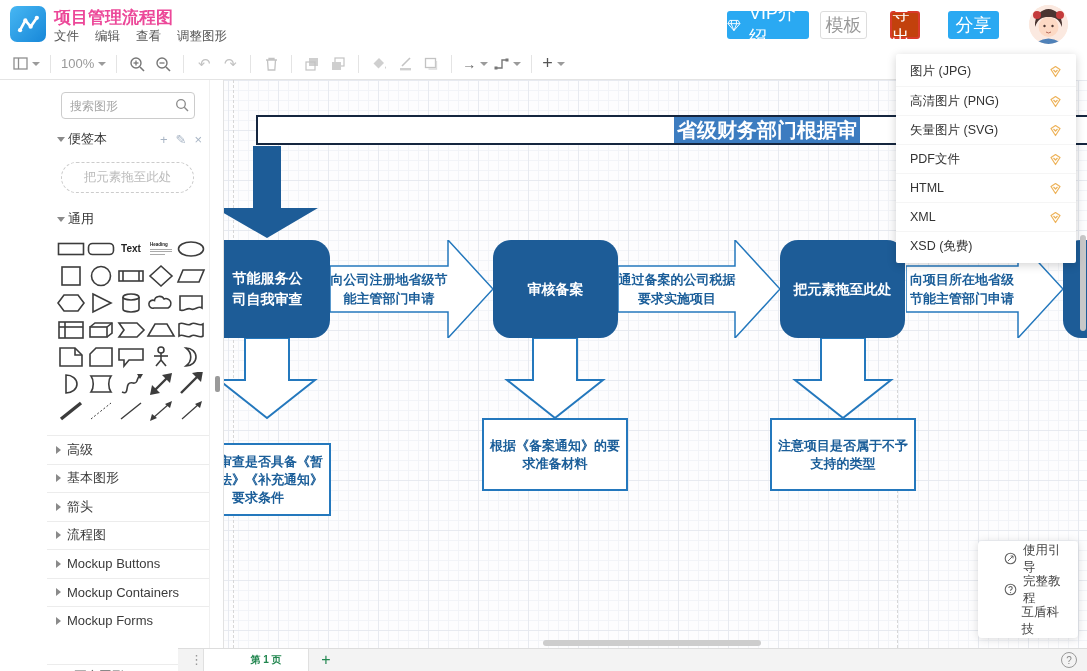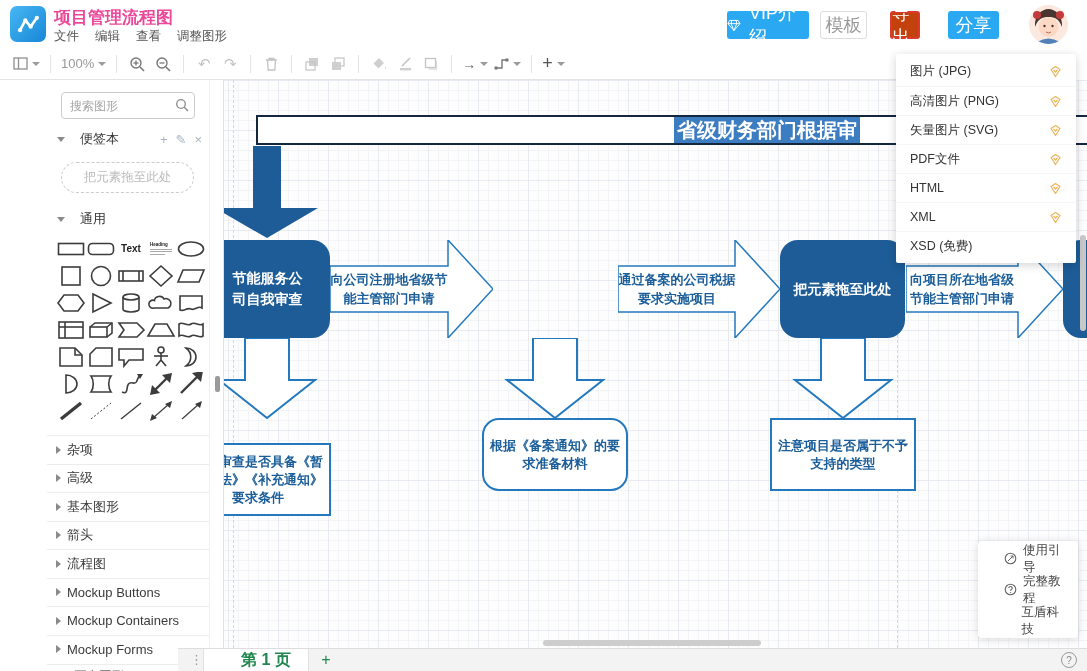--- a/index.html
+++ b/index.html
@@ -47,7 +47,7 @@
                   font-size:12px; color:#333; outline:none; font-family:inherit; }
   .search-input::placeholder { color:#a5a5a5; }
   .search-icon { position:absolute; right:6px; top:6px; }
-  .sb-header { position:absolute; left:10px; display:flex; align-items:center; gap:15px; font-size:13px; color:#333; width:145px; }
+  .sb-header { position:absolute; left:10px; display:flex; align-items:center; gap:3px; font-size:13px; color:#333; width:145px; }
   .tri-down { width:0; height:0; border-left:4px solid transparent; border-right:4px solid transparent; border-top:5px solid #8a8a8a; }
   .tri-right { width:0; height:0; border-top:4px solid transparent; border-bottom:4px solid transparent; border-left:5px solid #8a8a8a; }
   .sb-tools { margin-left:auto; display:flex; gap:8px; color:#a7b4c4; font-size:13px; align-items:center; }

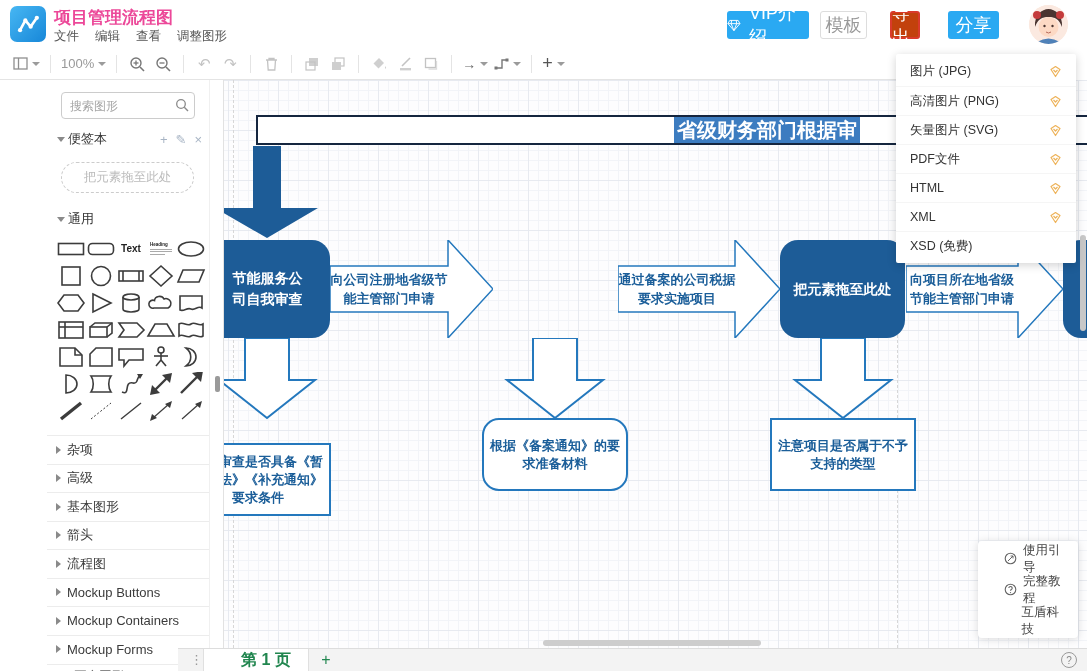--- a/index.html
+++ b/index.html
@@ -564,6 +564,9 @@
     <div class="flow-box narrow" style="left:27px;">
       <div class="inner">节能服务公司自我审查</div>
     </div>
+    <div class="flow-box" style="left:315px;">
+      <div class="inner">审核备案</div>
+    </div>
     <div class="flow-box" style="left:602px;">
       <div class="inner">把元素拖至此处</div>
     </div>

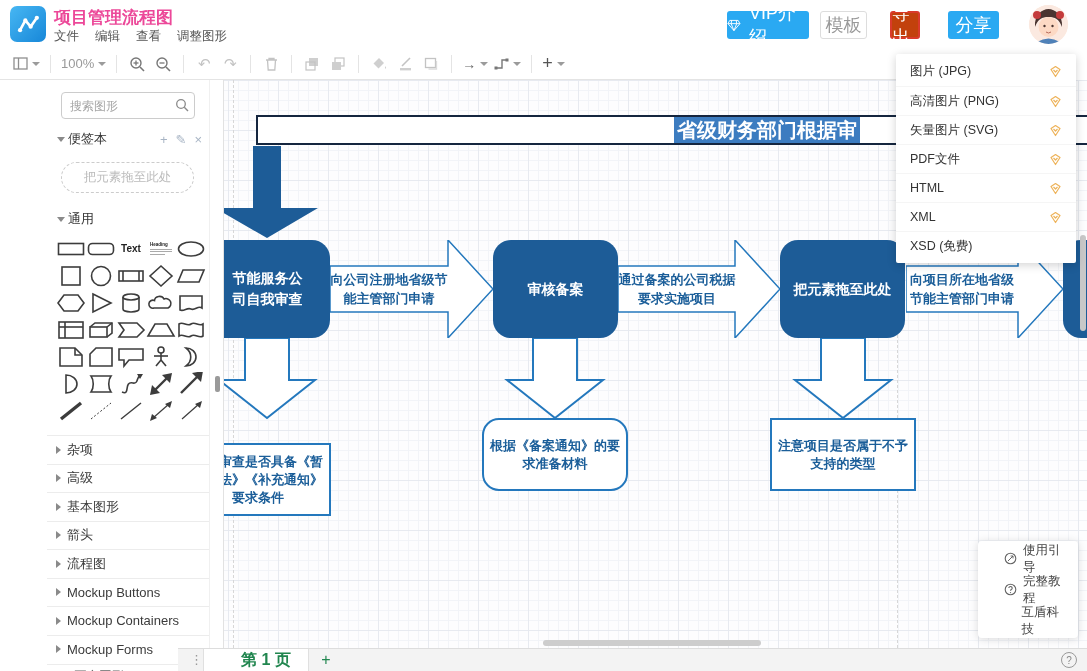--- a/index.html
+++ b/index.html
@@ -511,10 +511,6 @@
     <div class="cat-list">
       <div class="cat">
           <span class="tri-right"></span>
-          <span>杂项</span>
-        </div>
-      <div class="cat">
-          <span class="tri-right"></span>
           <span>高级</span>
         </div>
       <div class="cat">

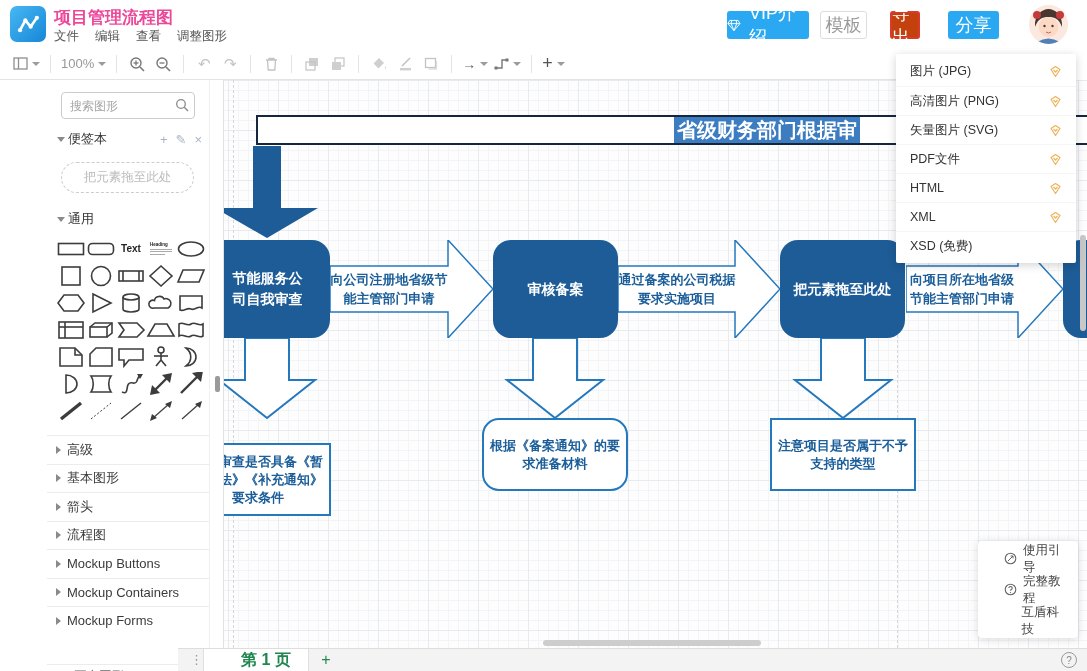--- a/index.html
+++ b/index.html
@@ -600,7 +600,7 @@
     <div class="note-box" style="left:7px;margin-top:25px;">
       <div class="inner">自我审查是否具备《暂行办法》《补充通知》要求条件</div>
     </div>
-    <div class="note-box" style="left:304px;border-radius:17px;">
+    <div class="note-box" style="left:304px;">
       <div class="inner">根据《备案通知》的要求准备材料</div>
     </div>
     <div class="note-box" style="left:592px;">

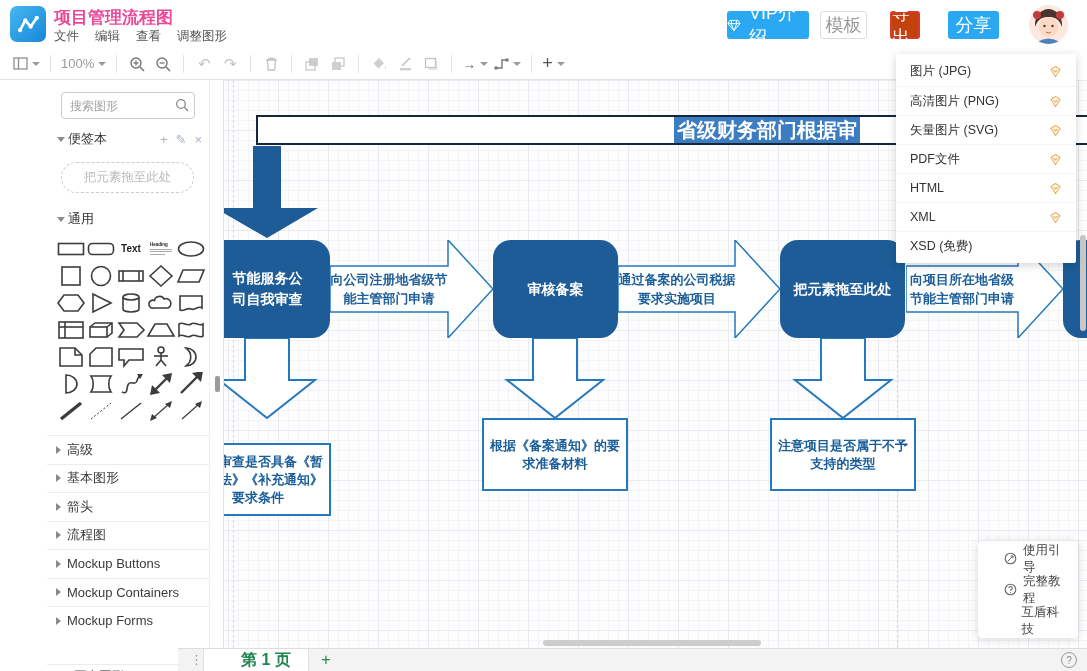--- a/index.html
+++ b/index.html
@@ -120,7 +120,7 @@
   .vdots::before { content:"⋮"; }
   .page-tab { position:absolute; left:25px; top:0; width:106px; height:22px; background:#fff;
               border-left:1px solid #e0e0e0; border-right:1px solid #e0e0e0; display:flex; align-items:center;
-              justify-content:center; font-size:16px; color:#21864f; font-weight:600;padding-left:20px; }
+              justify-content:center; font-size:10px; color:#21864f; font-weight:600;padding-left:20px; }
   .add-page { position:absolute; left:138px; top:1px; width:20px; height:20px; display:flex; align-items:center;
               justify-content:center; color:#21864f; font-size:16px; }
   .add-page::before { content:"+"; }

